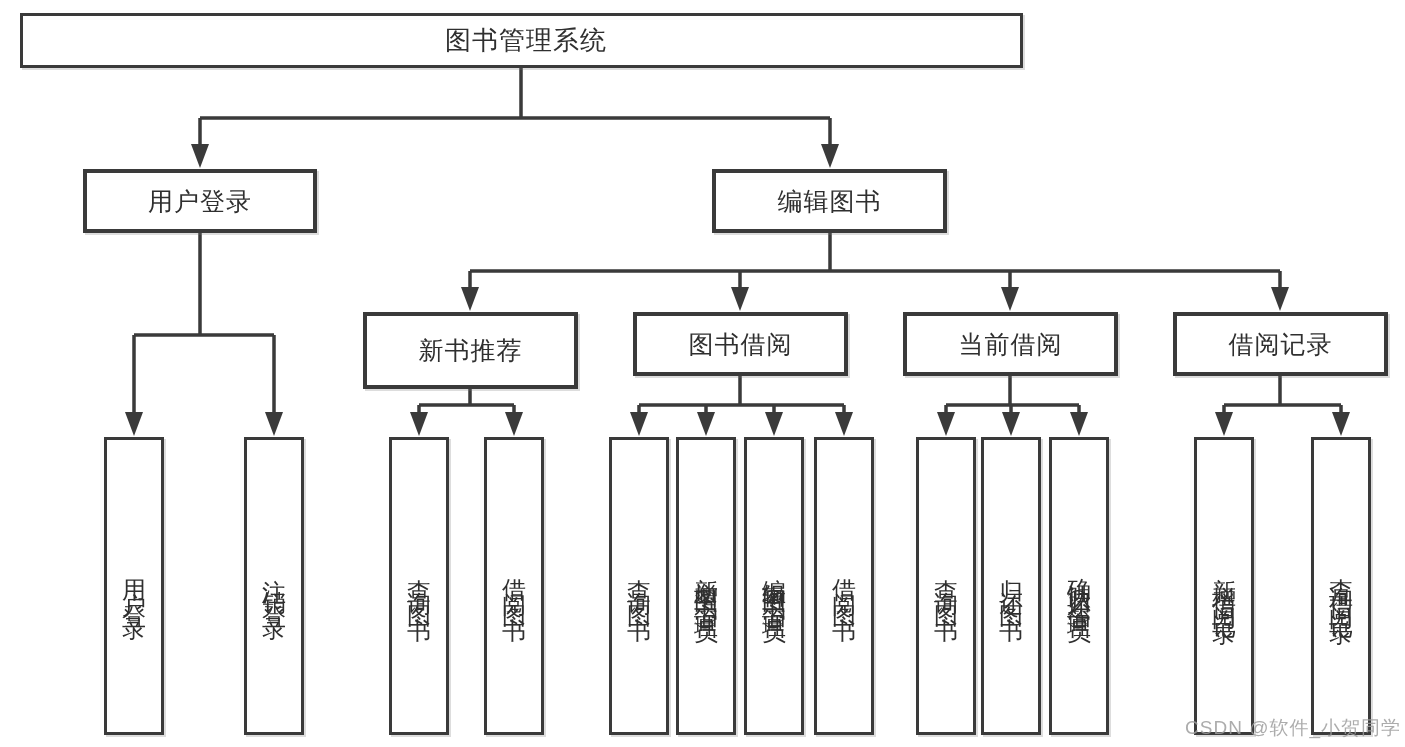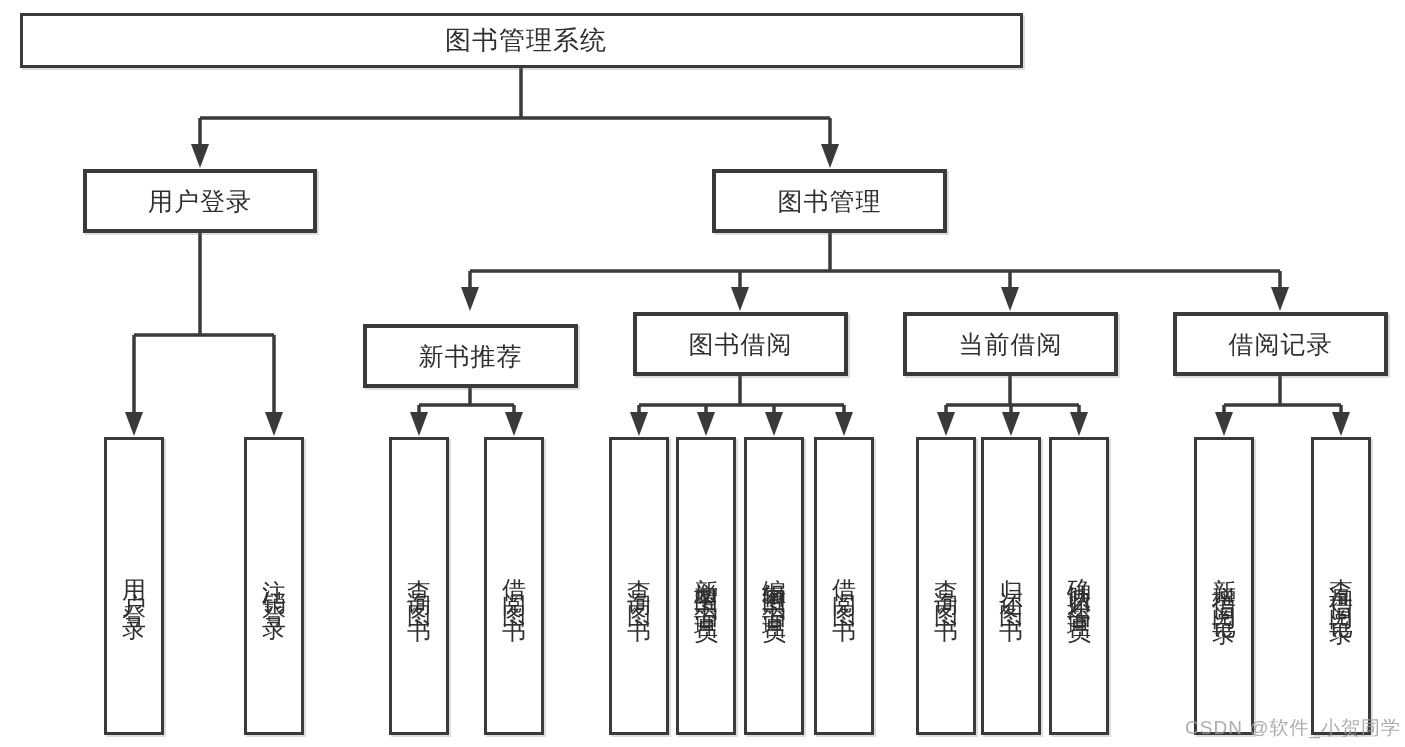--- a/index.html
+++ b/index.html
@@ -116,7 +116,7 @@
     <span class="lbl">用户登录</span>
   </div>
   <div class="box thick" style="left:712px;top:169px;width:235px;height:64px">
-    <span class="lbl">图书管理</span>
+    <span class="lbl">编辑图书</span>
   </div>
 
   <div class="box thick" style="left:363px;top:324px;width:215px;height:64px">

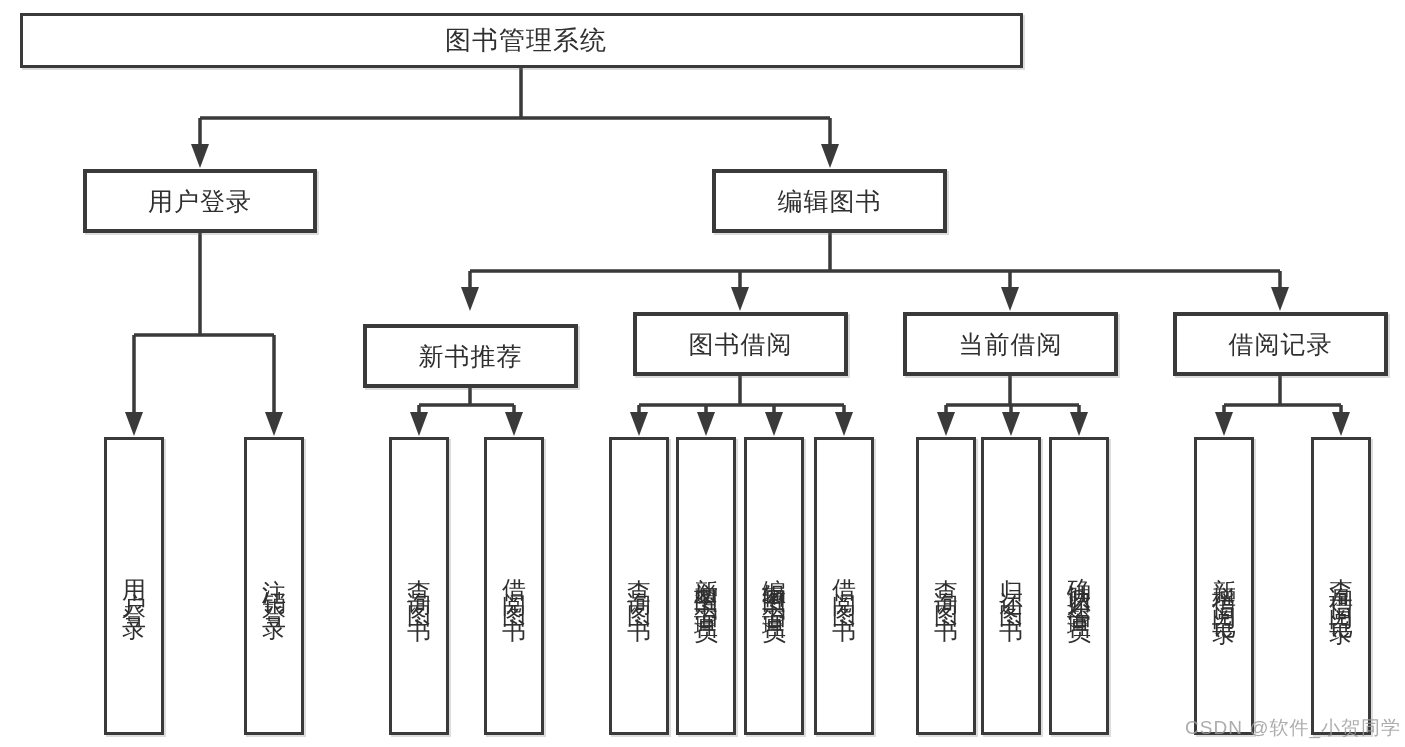--- a/index.html
+++ b/index.html
@@ -119,7 +119,7 @@
     <span class="lbl">编辑图书</span>
   </div>
 
-  <div class="box thick" style="left:363px;top:324px;width:215px;height:64px">
+  <div class="box thick" style="left:363px;top:312px;width:215px;height:77px">
     <span class="lbl">新书推荐</span>
   </div>
   <div class="box thick" style="left:903px;top:312px;width:215px;height:64px">

